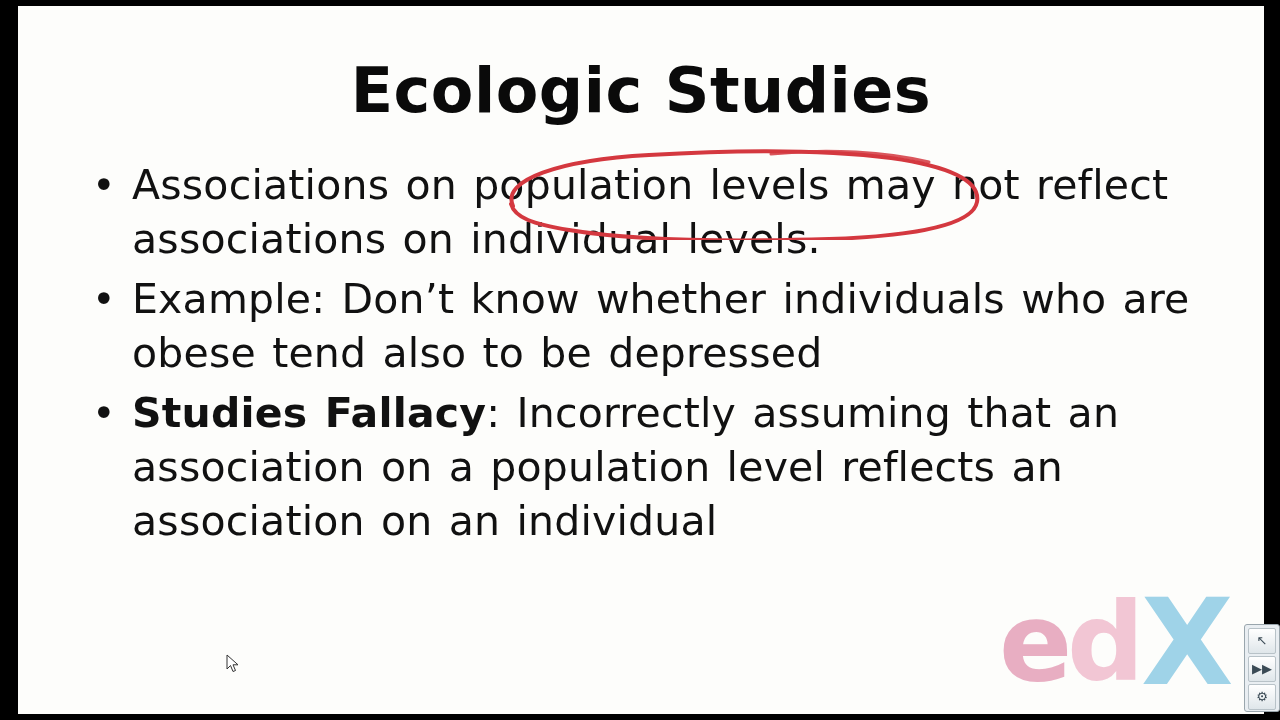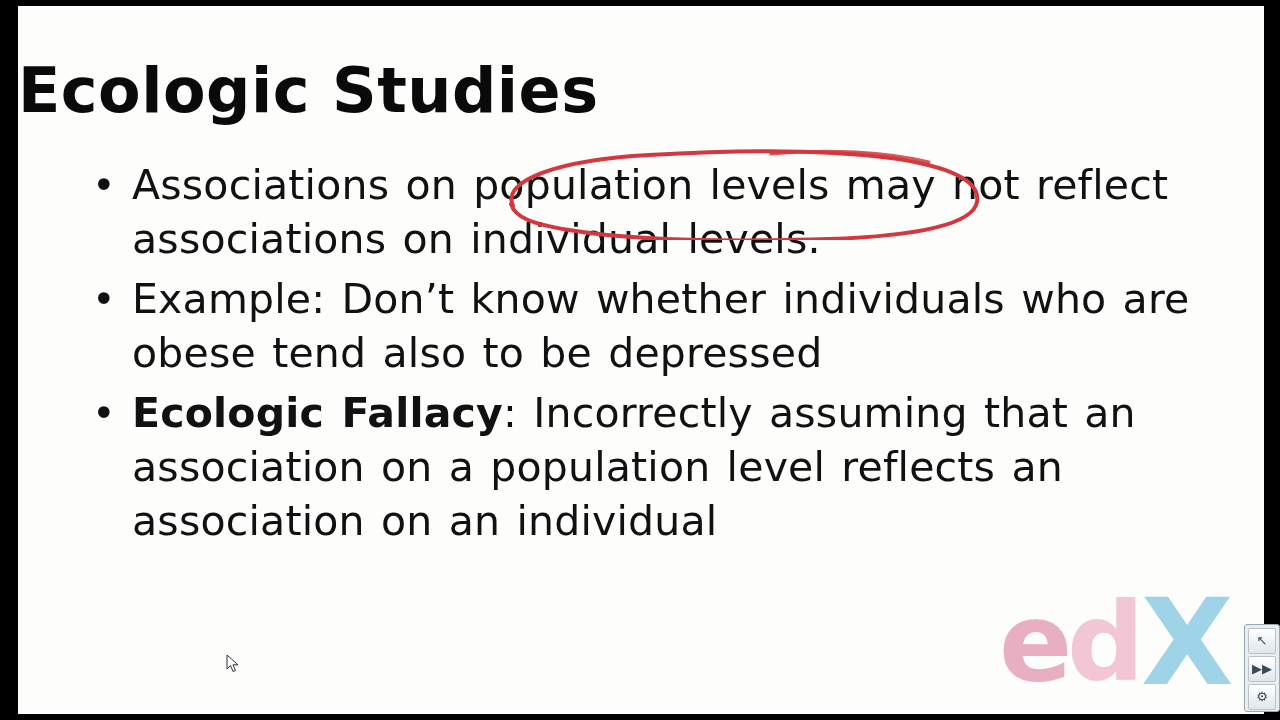--- a/index.html
+++ b/index.html
@@ -37,6 +37,7 @@
     left: 0;
     top: 48px;
     width: 1246px;
+    text-align: center;
     font-family: "DejaVu Sans", sans-serif;
     font-weight: bold;
     font-size: 62px;

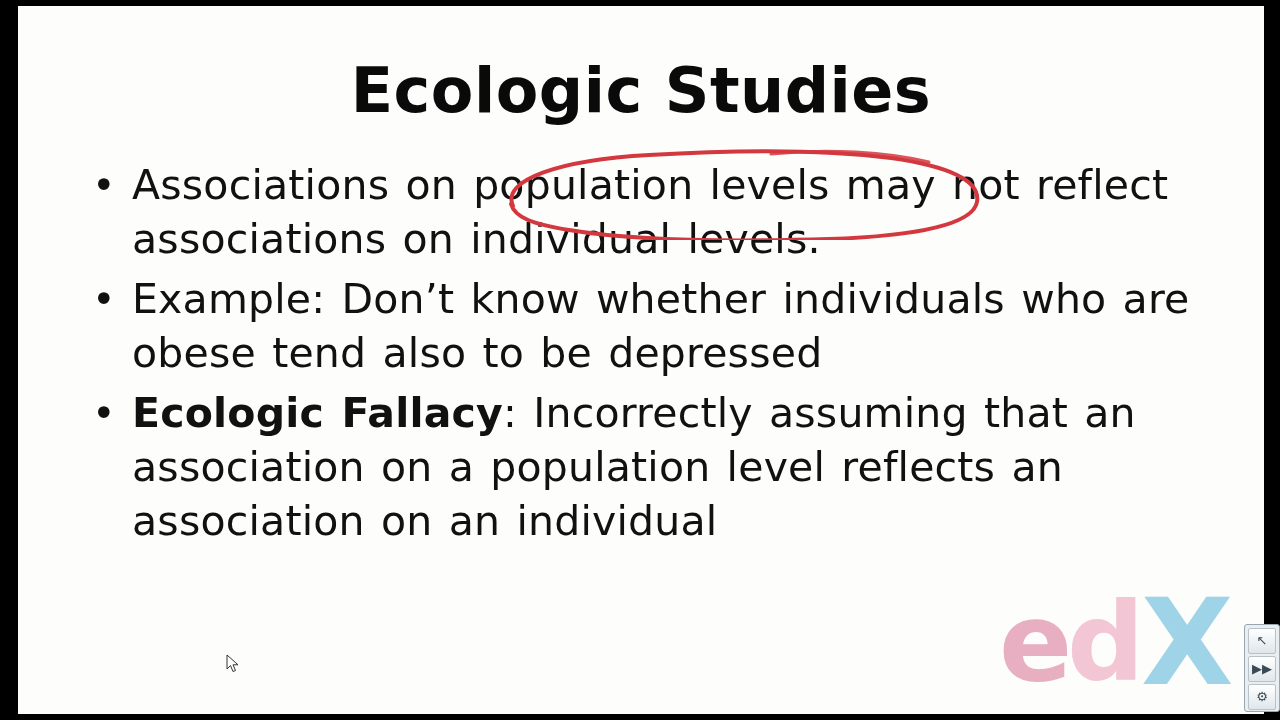--- a/index.html
+++ b/index.html
@@ -173,7 +173,7 @@
 
       <div class="bullet-row">
         <div class="bullet-dot">•</div>
-        <div class="bullet-text"><span class="strong">Ecologic Fallacy</span><span>: Incorrectly assuming that an association on a population level reflects an association on an individual</span></div>
+        <div class="bullet-text"><span class="strong">Studies Fallacy</span><span>: Incorrectly assuming that an association on a population level reflects an association on an individual</span></div>
       </div>
 
     </div>

